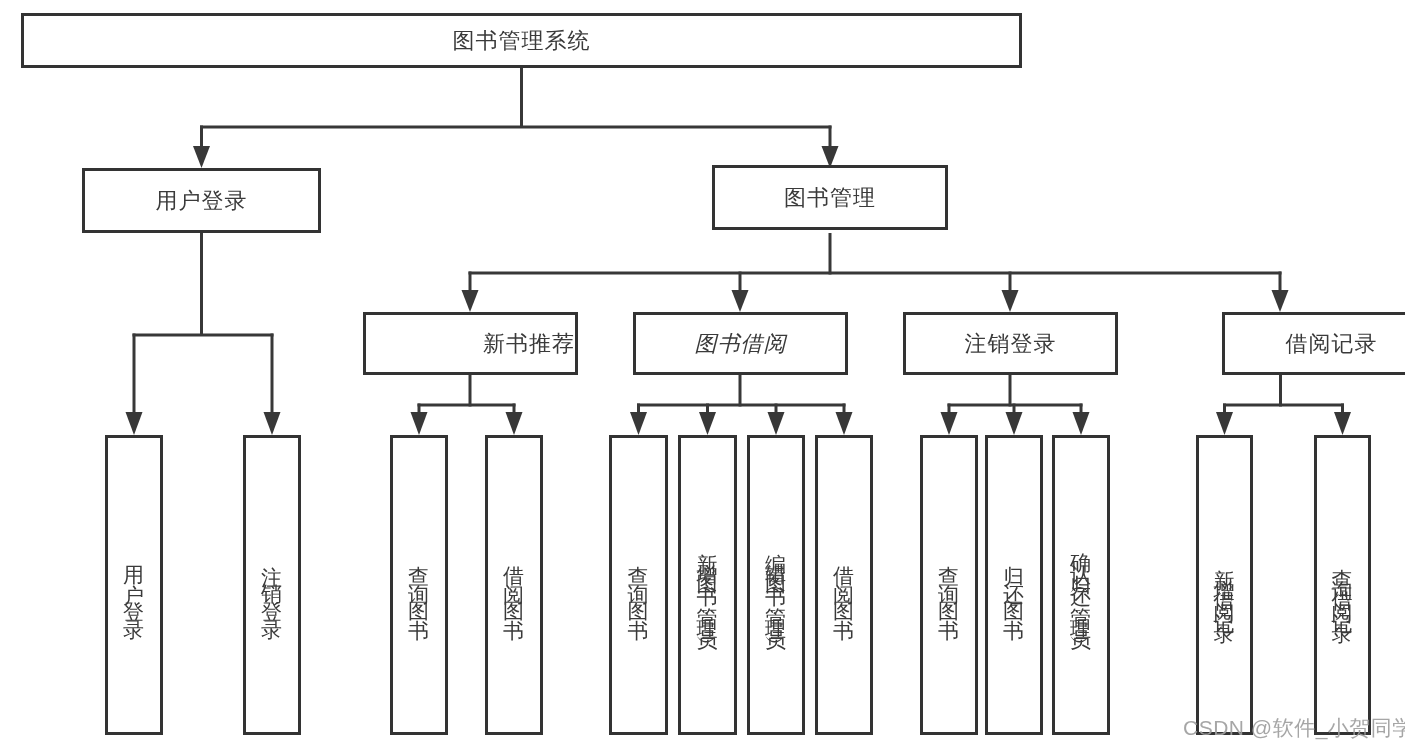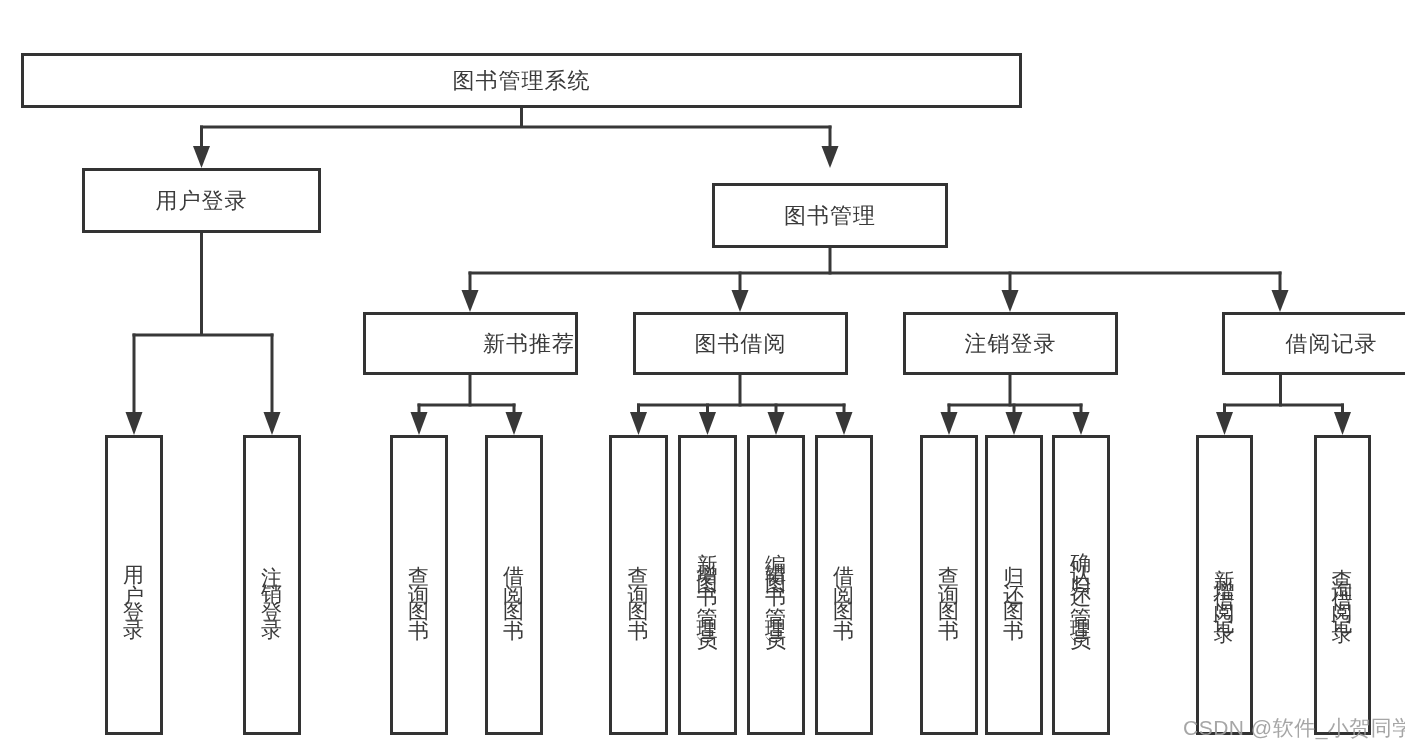--- a/index.html
+++ b/index.html
@@ -150,7 +150,7 @@
     </g>
   </svg>
 
-  <div class="box" style="left:21px; top:13px; width:1001px; height:55px;margin-top:40px;">
+  <div class="box" style="left:21px; top:13px; width:1001px; height:55px;">
     <span>图书管理系统</span>
   </div>
 

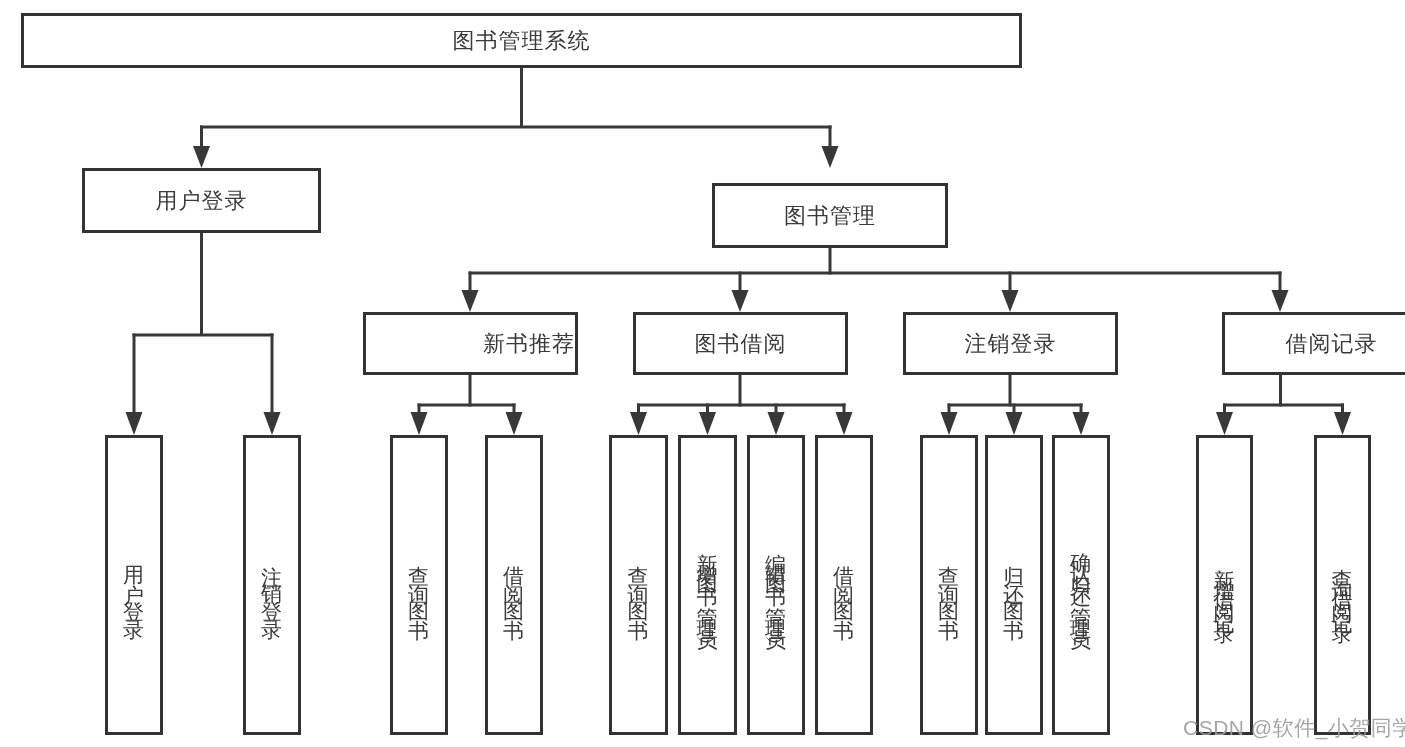--- a/index.html
+++ b/index.html
@@ -157,7 +157,7 @@
   <div class="box" style="left:82px; top:168px; width:239px; height:65px;">
     <span>用户登录</span>
   </div>
-  <div class="box" style="left:712px; top:183px; width:236px; height:65px;">
+  <div class="box" style="left:712px; top:165px; width:236px; height:65px;">
     <span>图书管理</span>
   </div>
 

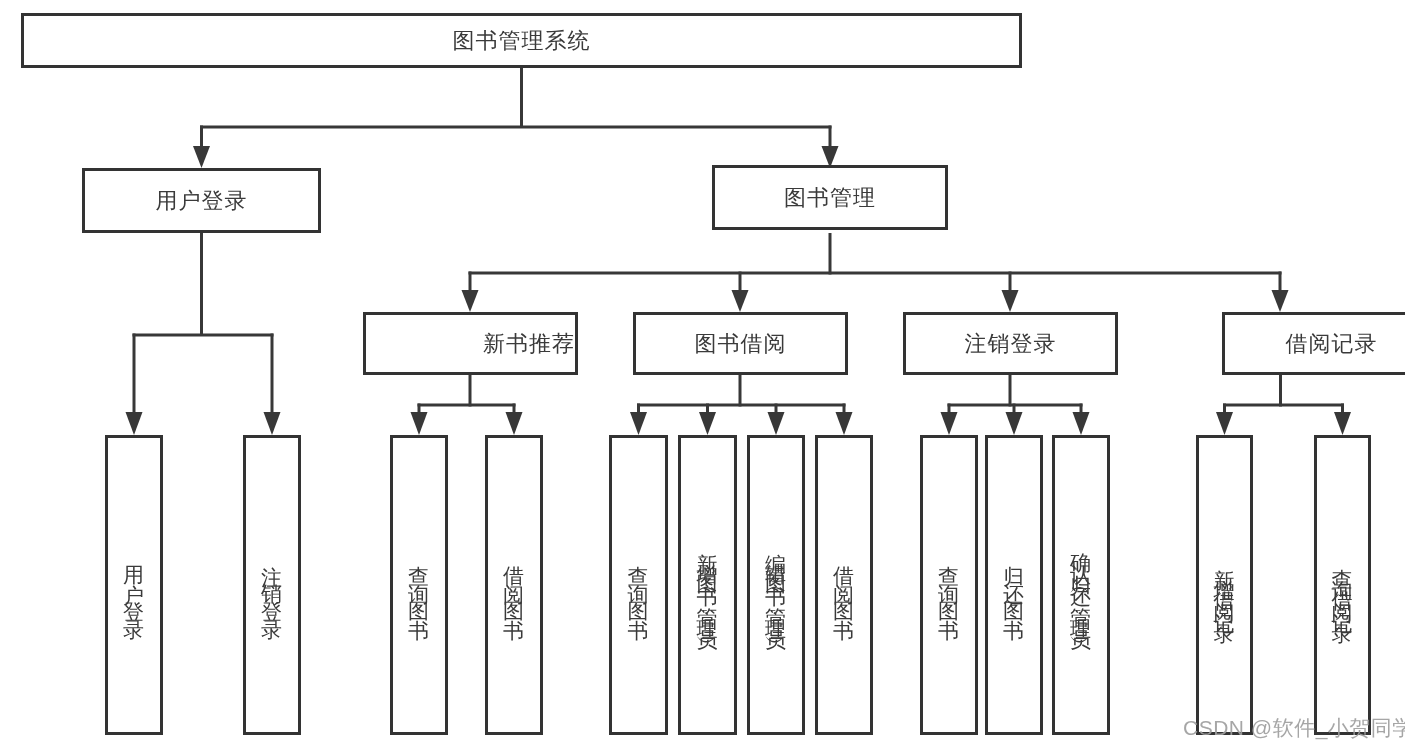--- a/index.html
+++ b/index.html
@@ -164,7 +164,7 @@
   <div class="box" style="left:363px; top:312px; width:215px; height:63px;justify-content:flex-end;">
     <span>新书推荐</span>
   </div>
-  <div class="box" style="left:633px; top:312px; width:215px; height:63px;">
+  <div class="box" style="left:633px; top:312px; width:215px; height:63px;font-style:italic;">
     <span>图书借阅</span>
   </div>
   <div class="box" style="left:903px; top:312px; width:215px; height:63px;">

